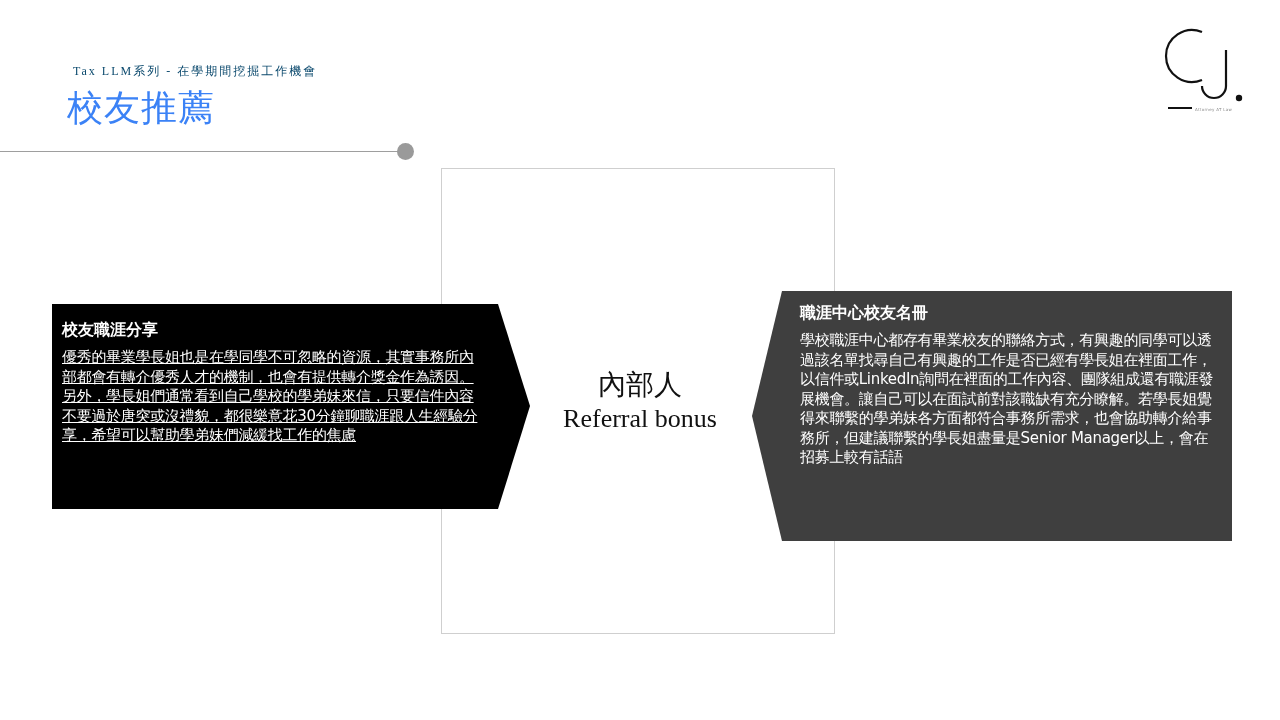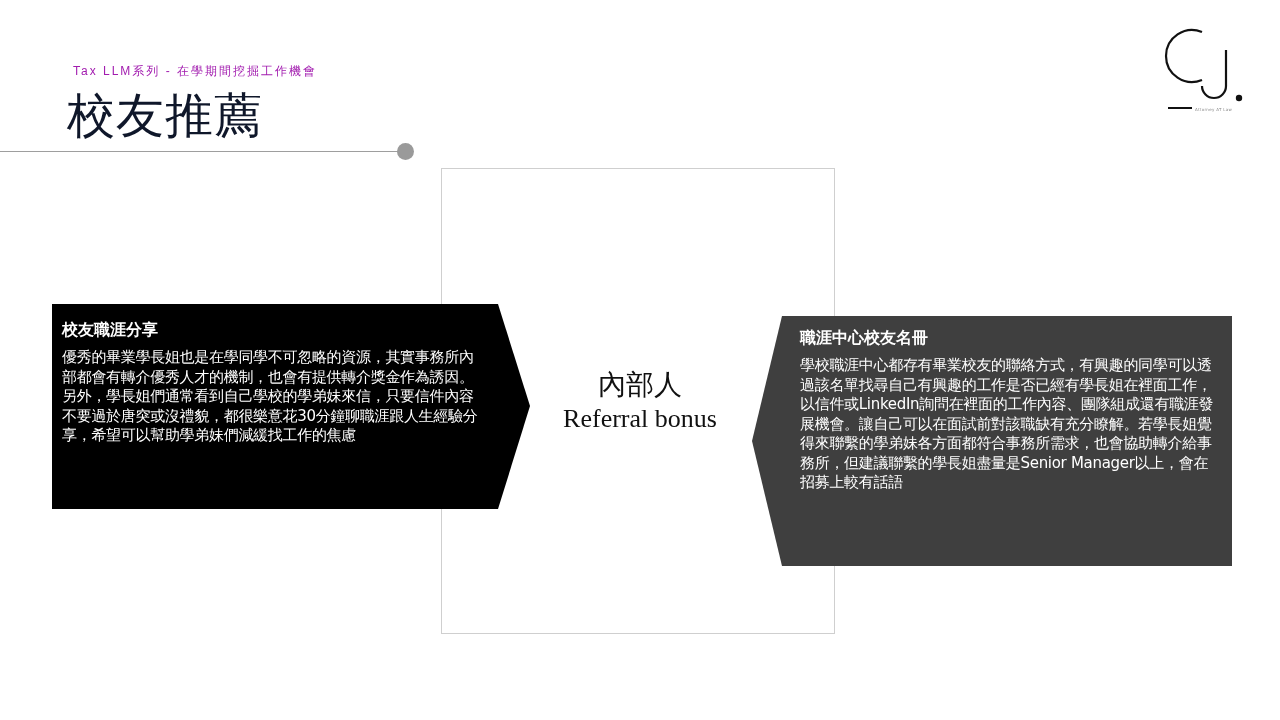--- a/index.html
+++ b/index.html
@@ -21,8 +21,8 @@
       top: 63px;
       font-size: 12px;
       letter-spacing: 2px;
-      color: #a21caf;
-      font-family: Liberation Sans, sans-serif;
+      color: #0c4a6e;
+      font-family: Liberation Serif, serif;
     }
     .title {
       position: absolute;

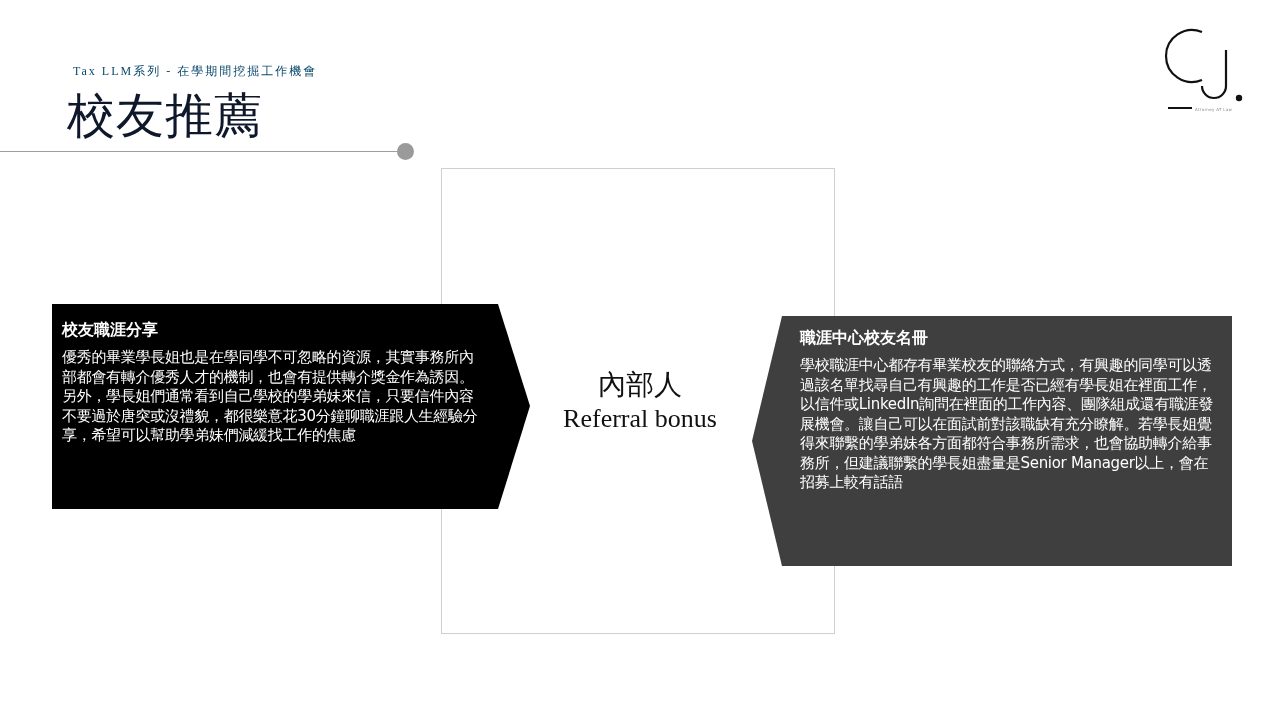--- a/index.html
+++ b/index.html
@@ -28,9 +28,9 @@
       position: absolute;
       left: 67px;
       top: 84px;
-      font-size: 48px;
+      font-size: 36px;
       font-weight: 300;
-      color: #0f172a;
+      color: #3b82f6;
       letter-spacing: 1px;
       font-family: "DejaVu Sans", sans-serif;
     }

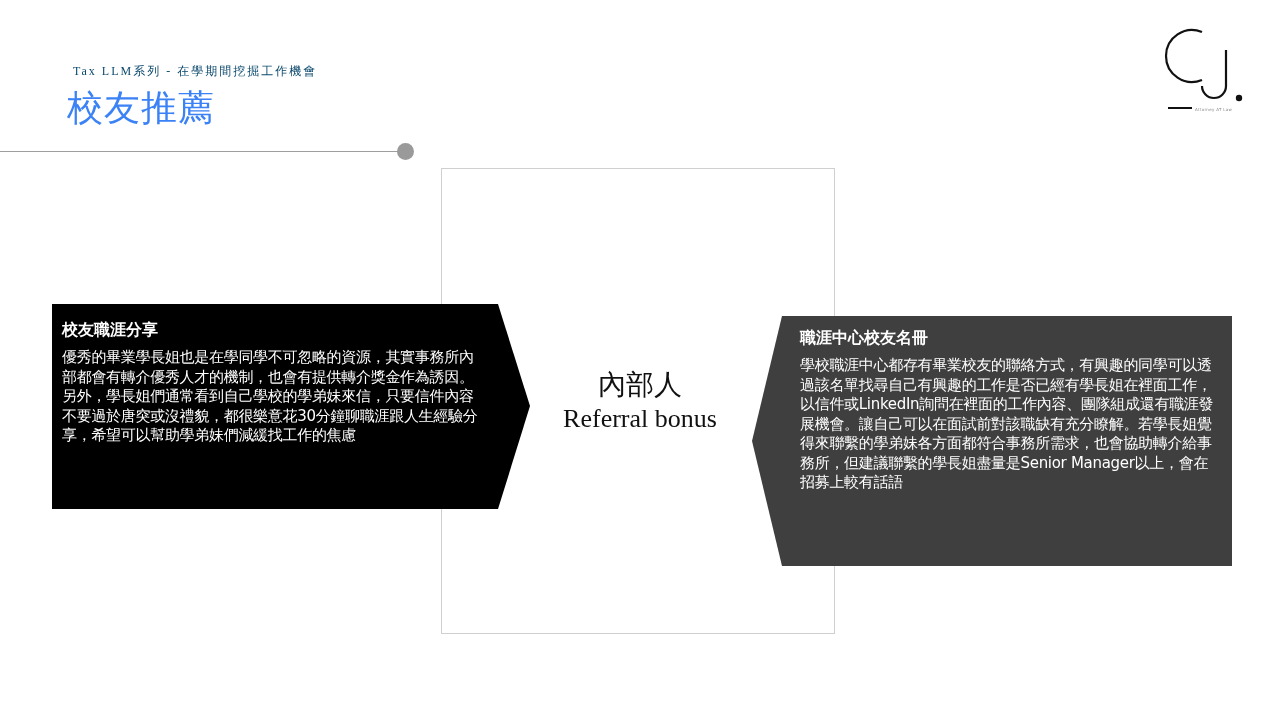--- a/index.html
+++ b/index.html
@@ -114,7 +114,7 @@
     .right-panel {
       position: absolute;
       left: 752px;
-      top: 316px;
+      top: 291px;
       width: 480px;
       height: 250px;
       background: #3f3f3f;

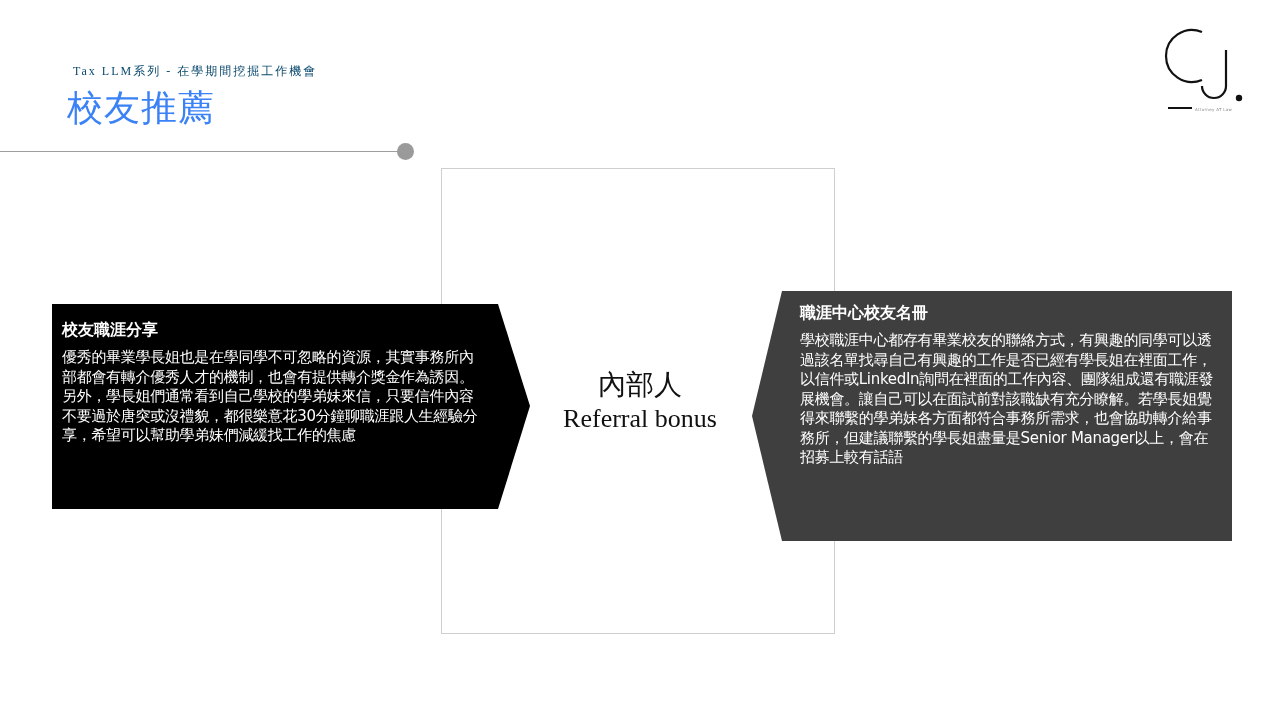--- a/index.html
+++ b/index.html
@@ -137,7 +137,7 @@
       letter-spacing: -0.3px;
       word-break: break-all;
     }
-    .left-panel .panel-body { width: 420px; }
+    .left-panel .panel-body { width: 420px; text-decoration: underline; }
     .right-panel .panel-body { width: 420px; }
   </style>
 </head>

